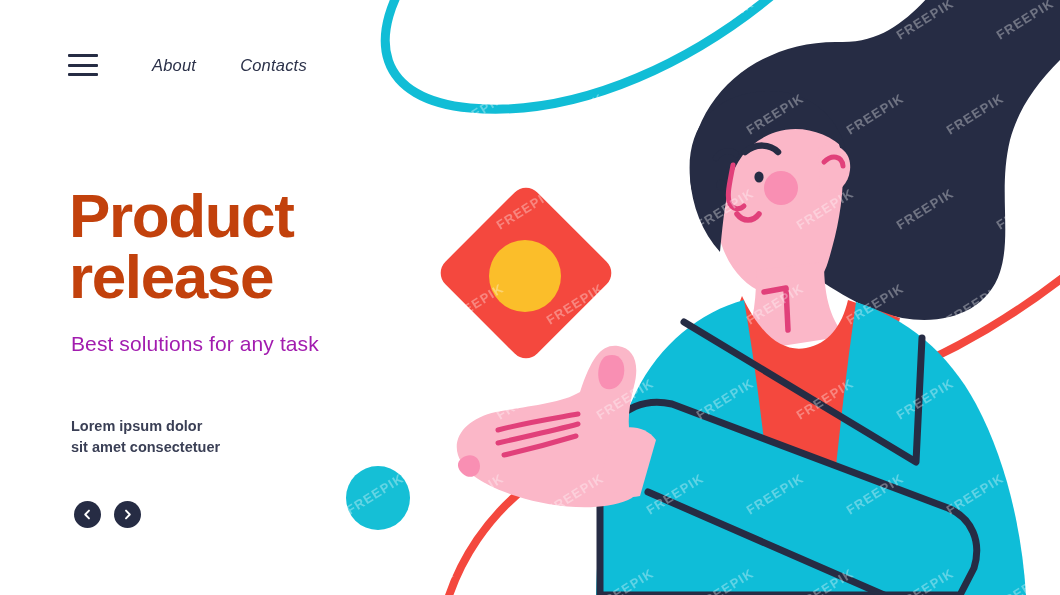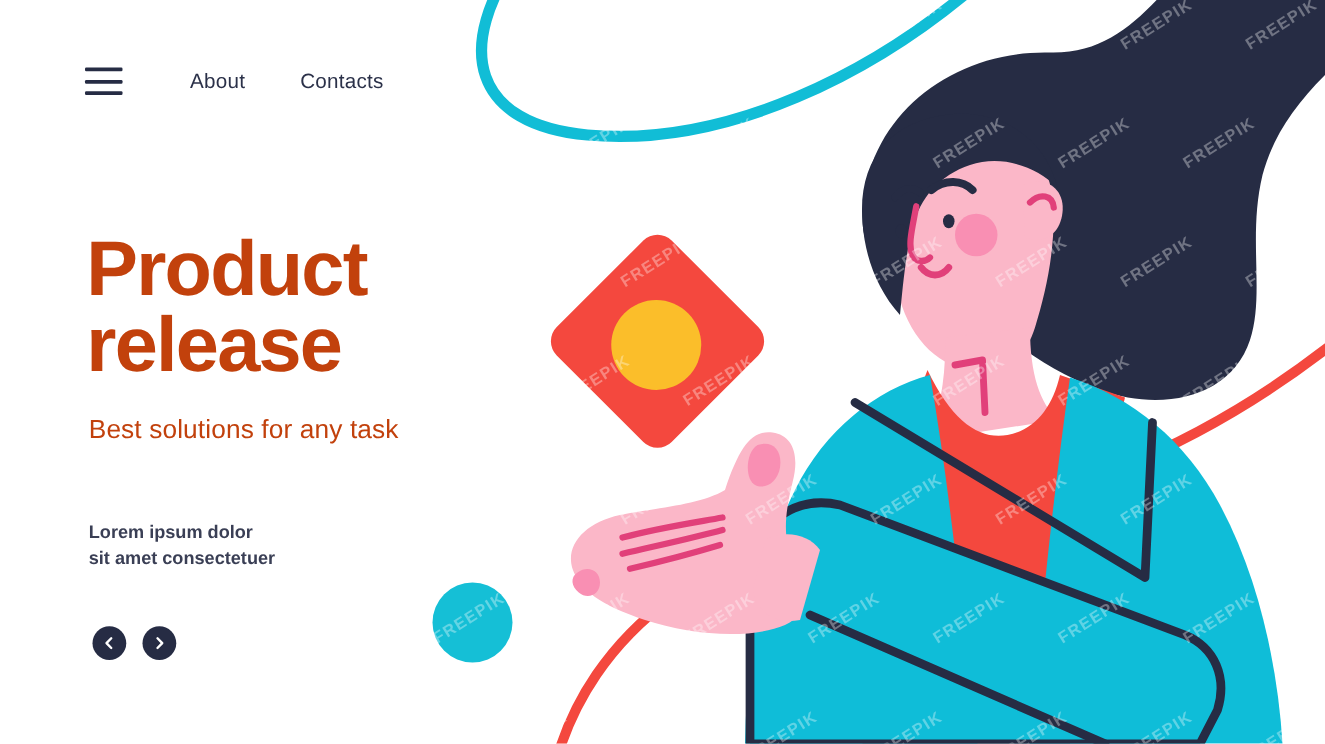--- a/index.html
+++ b/index.html
@@ -37,6 +37,7 @@
     align-items: center;
     gap: 0;
     z-index: 40;
+    font-style: italic;
   }
   .burger {
     width: 30px;

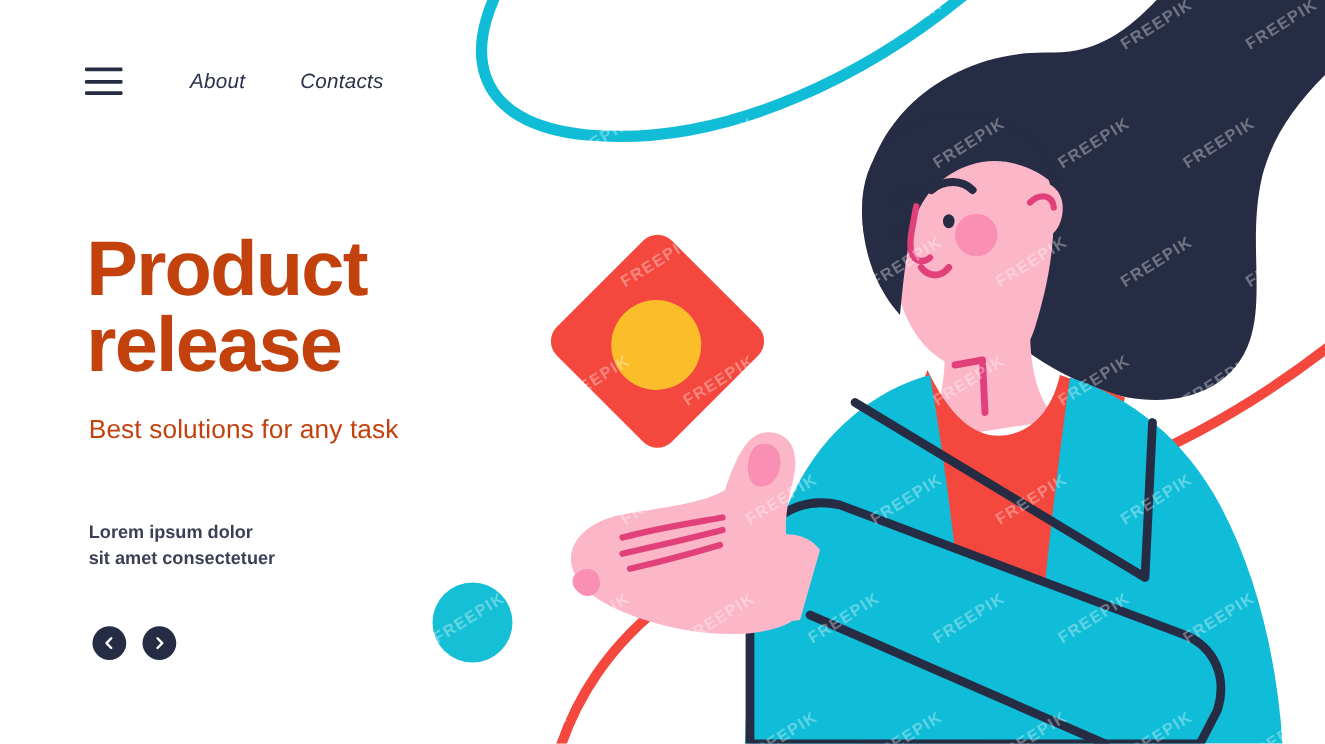--- a/index.html
+++ b/index.html
@@ -92,7 +92,7 @@
   .hero-subtitle {
     margin: 24px 0 0 2px;
     font-size: 21px;
-    color: #c2410c;
+    color: #a21caf;
     letter-spacing: 0.1px;
     font-weight: normal;
   }

